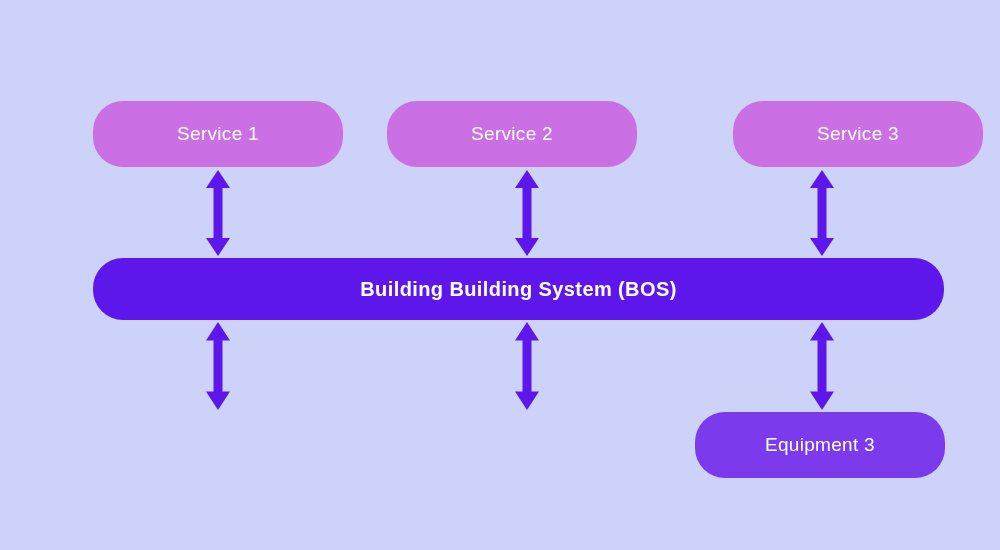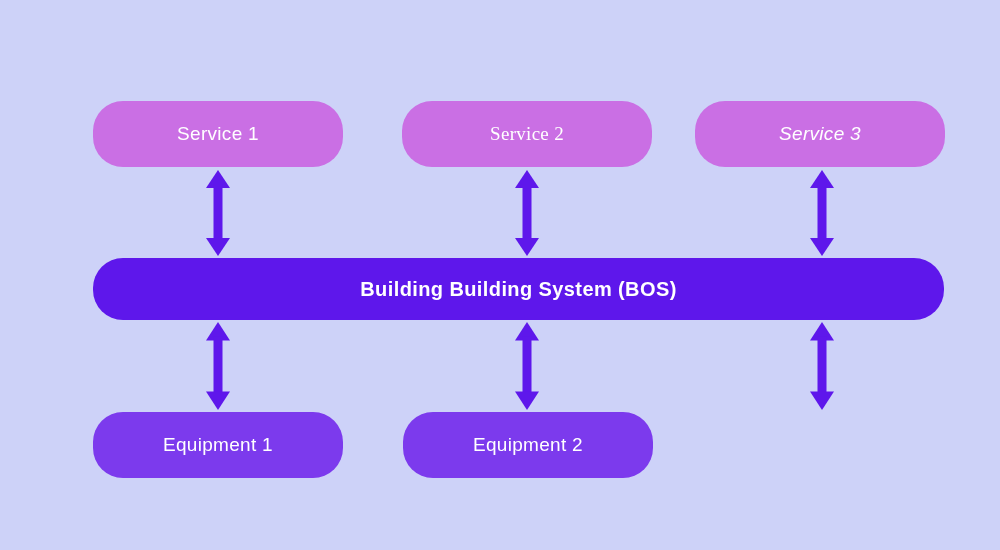--- a/index.html
+++ b/index.html
@@ -37,7 +37,7 @@
     height: 66px;
   }
   .service.c1 { left: 93px; }
-  .service.c2 { left: 402px; font-family: Liberation Serif, serif; }
+  .service.c2 { left: 387px; }
   .service.c3 { left: 695px; font-style: italic; }
   .bos {
     background: var(--bos_fill, #5e17eb);

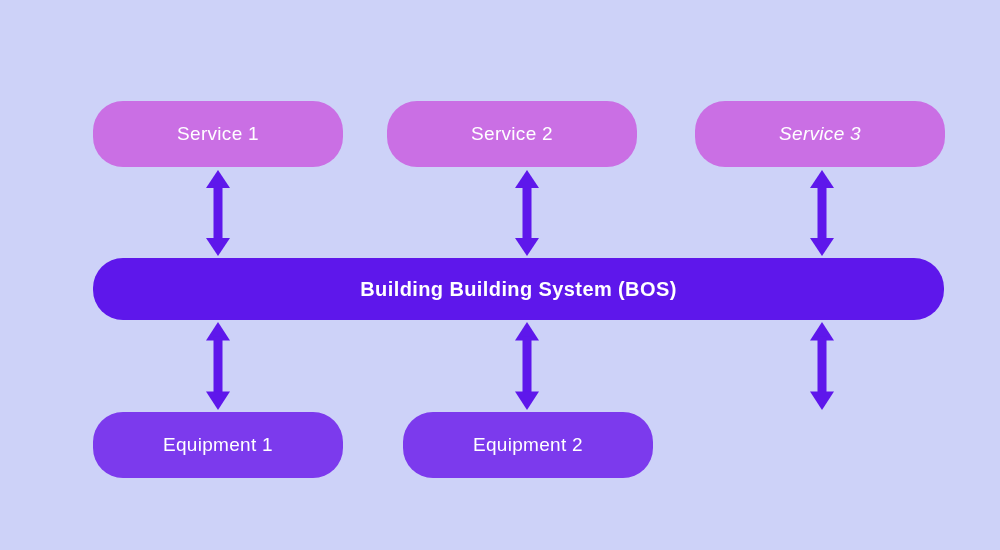--- a/index.html
+++ b/index.html
@@ -38,7 +38,7 @@
   }
   .service.c1 { left: 93px; }
   .service.c2 { left: 387px; }
-  .service.c3 { left: 695px; font-style: italic; }
+  .service.c3 { left: 733px; }
   .bos {
     background: var(--bos_fill, #5e17eb);
     left: 93px;

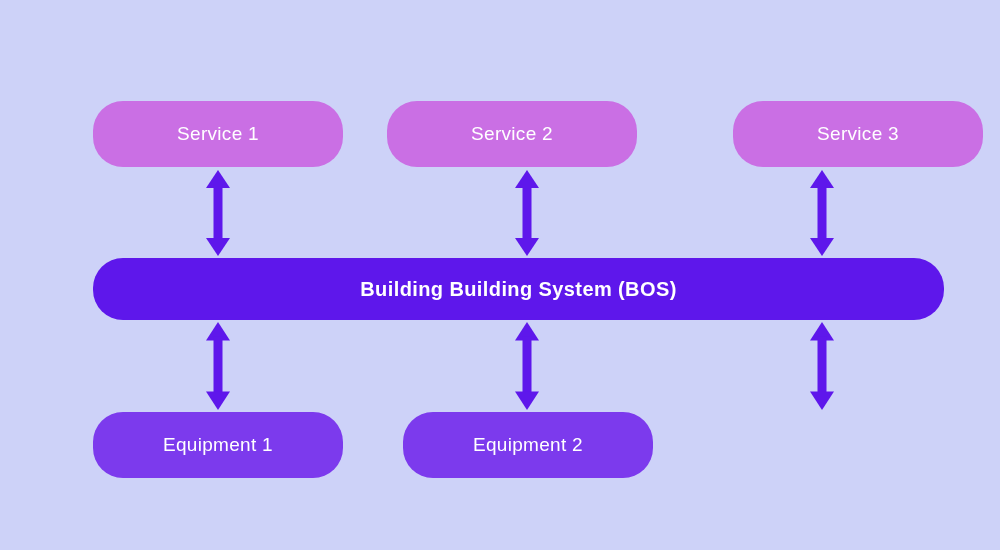--- a/index.html
+++ b/index.html
@@ -144,9 +144,6 @@
     </svg>
   </div>
 
-  <div class="node equipment c1">
-    <span>Equipment 1</span>
-  </div>
   <div class="node equipment c2">
     <span>Equipment 2</span>
   </div>

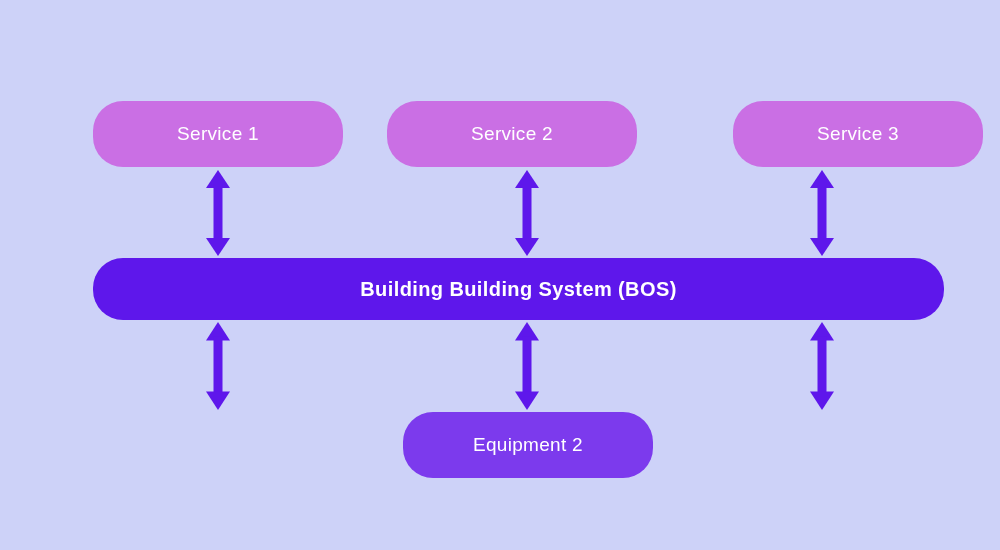--- a/index.html
+++ b/index.html
@@ -144,9 +144,6 @@
     </svg>
   </div>
 
-  <div class="node equipment c2">
-    <span>Equipment 2</span>
-  </div>
 
 
 </div>

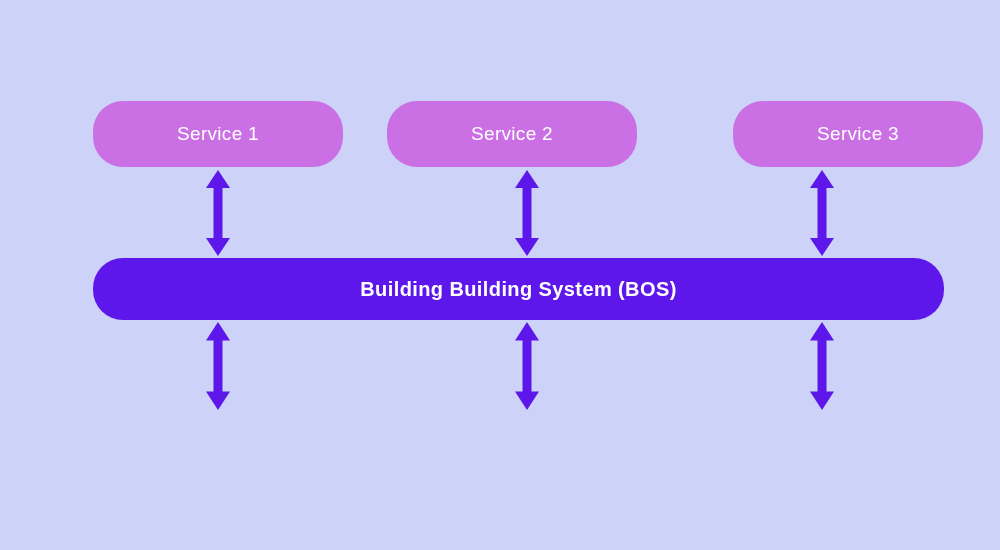--- a/index.html
+++ b/index.html
@@ -144,6 +144,9 @@
     </svg>
   </div>
 
+  <div class="node equipment c3">
+    <span>Equipment 3</span>
+  </div>
 
 
 </div>

